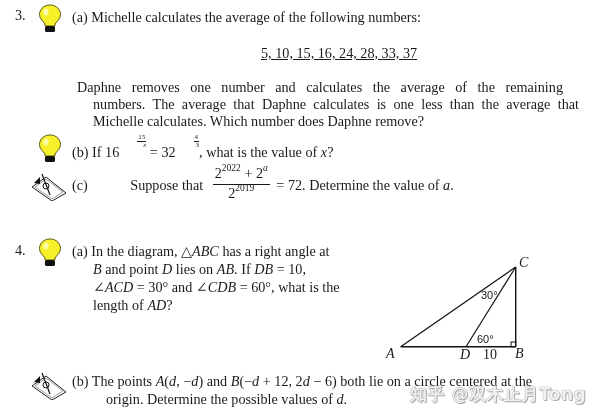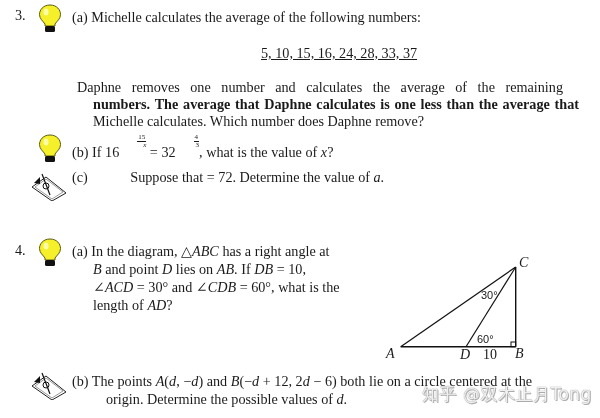--- a/index.html
+++ b/index.html
@@ -46,7 +46,7 @@
 <div class="abs txt" style="left:261px; top:44px;text-decoration:underline;">5, 10, 15, 16, 24, 28, 33, 37</div>
 
 <div class="abs txt just" style="left:77px; top:78px; width:486px;">Daphne removes one number and calculates the average of the remaining</div>
-<div class="abs txt just" style="left:93px; top:95px; width:486px;font-weight:bold;">numbers. The average that Daphne calculates is one less than the average that</div>
+<div class="abs txt just" style="left:93px; top:95px; width:486px;">numbers. The average that Daphne calculates is one less than the average that</div>
 <div class="abs txt" style="left:93px; top:112px;">Michelle calculates. Which number does Daphne remove?</div>
 
 <svg class="icon" style="left:38px; top:134px;" width="24" height="30" viewBox="0 0 24 30">

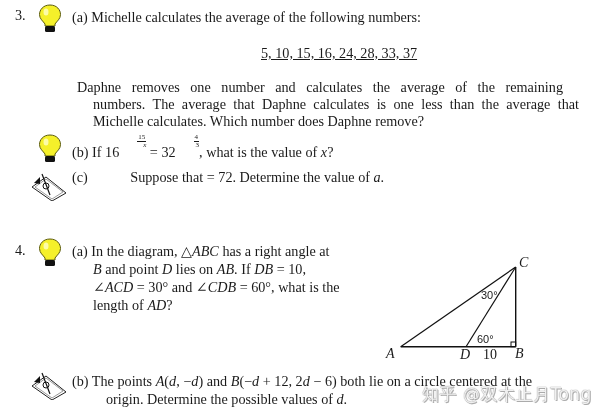--- a/index.html
+++ b/index.html
@@ -71,7 +71,10 @@
 <div class="abs txt" style="left:72px; top:166px; line-height:18px;">
   <span style="vertical-align:middle;">(c)</span>
   <span style="vertical-align:middle;margin-left:39px;">Suppose that</span>
-  <span style="vertical-align:middle;"> = 72. Determine the value of </span><span class="it" style="vertical-align:middle;">a</span><span style="vertical-align:middle;">.</span>
+  <span class="frac" style="margin-left:6px;">
+    <span class="num"><span>2</span><span class="sup">2022</span><span> + 2</span><span class="sup it">a</span></span>
+    <span class="den"><span>2</span><span class="sup">2019</span></span>
+  </span><span style="vertical-align:middle;"> = 72. Determine the value of </span><span class="it" style="vertical-align:middle;">a</span><span style="vertical-align:middle;">.</span>
 </div>
 
 <div class="abs qnum" style="left:15px; top:242px;">4.</div>

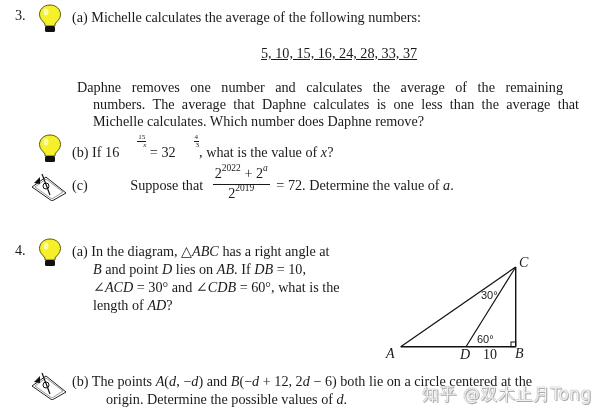--- a/index.html
+++ b/index.html
@@ -130,6 +130,6 @@
   <span>origin. Determine the possible values of </span><span class="it">d</span><span>.</span>
 </div>
 
-<div class="abs watermark" style="left:422px; top:383px;">知乎 @双木止月Tong</div>
+<div class="abs watermark" style="left:410px; top:383px;font-weight:bold;">知乎 @双木止月Tong</div>
 
 </body></html>

